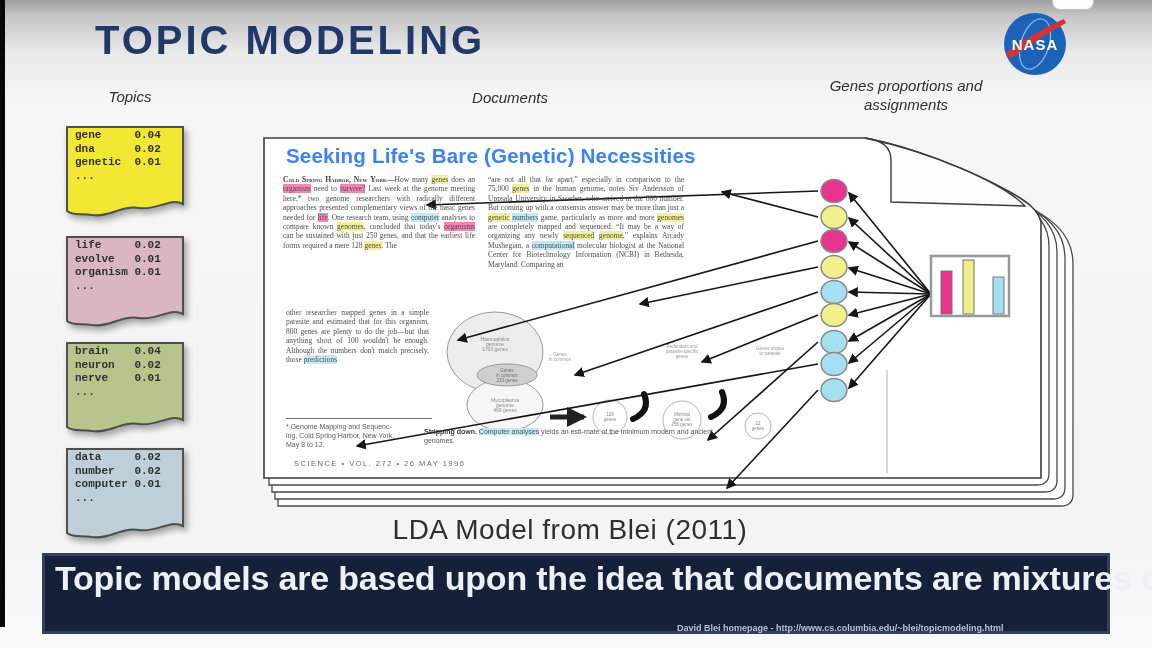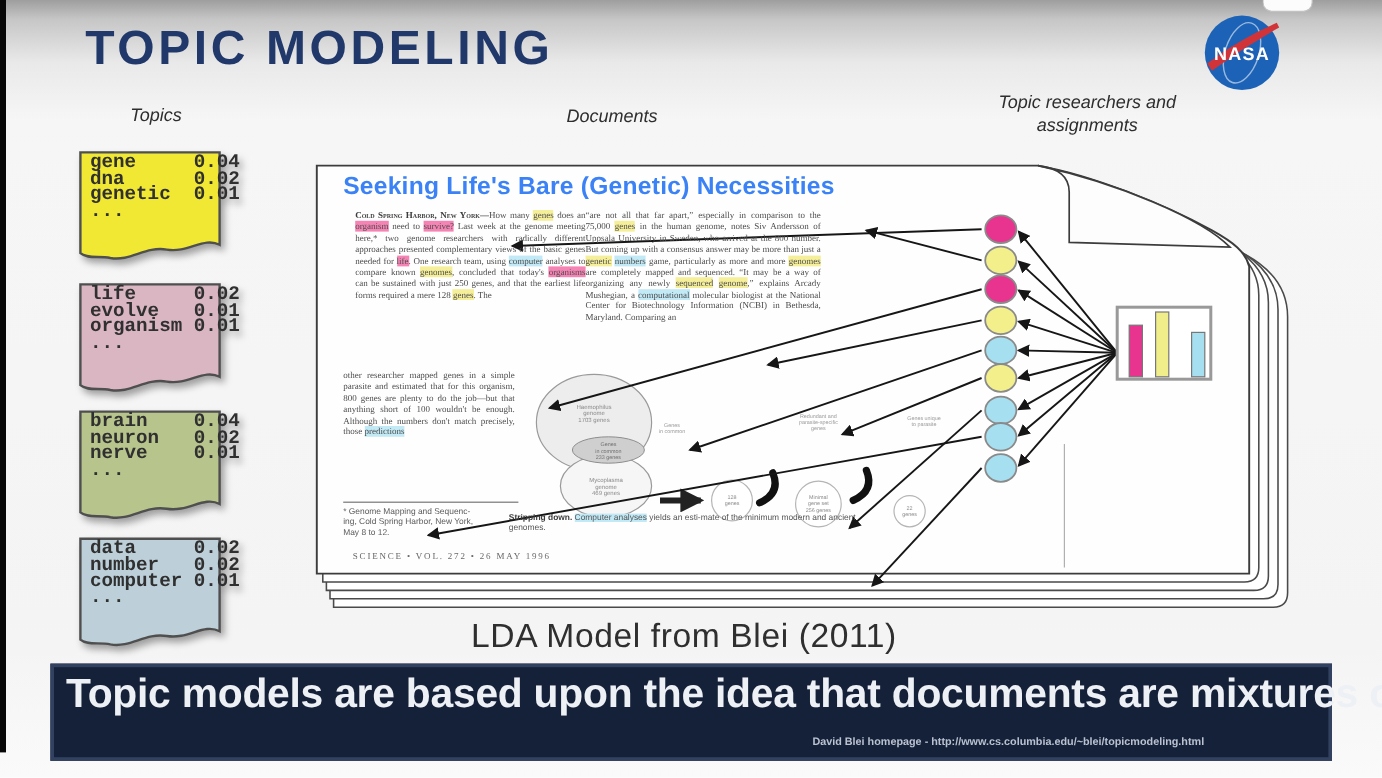--- a/index.html
+++ b/index.html
@@ -9,7 +9,7 @@
   .abs{position:absolute;}
   #left-strip{left:0;top:0;width:5px;height:627px;background:#070707;}
   #top-pill{left:1052px;top:0;width:40px;height:9px;background:#fcfcfc;border:1px solid #c2c2c2;border-top:none;border-radius:0 0 8px 8px;}
-  #slide-title{left:71px;top:18px;font-size:40px;font-weight:800;letter-spacing:3px;color:#20386a;}
+  #slide-title{left:95px;top:18px;font-size:40px;font-weight:800;letter-spacing:3px;color:#20386a;}
   .col-label{font-style:italic;font-size:15px;color:#2e2e2e;text-align:center;line-height:19px;}
   #label-topics{left:70px;top:87px;width:120px;}
   #label-documents{left:440px;top:88px;width:140px;}

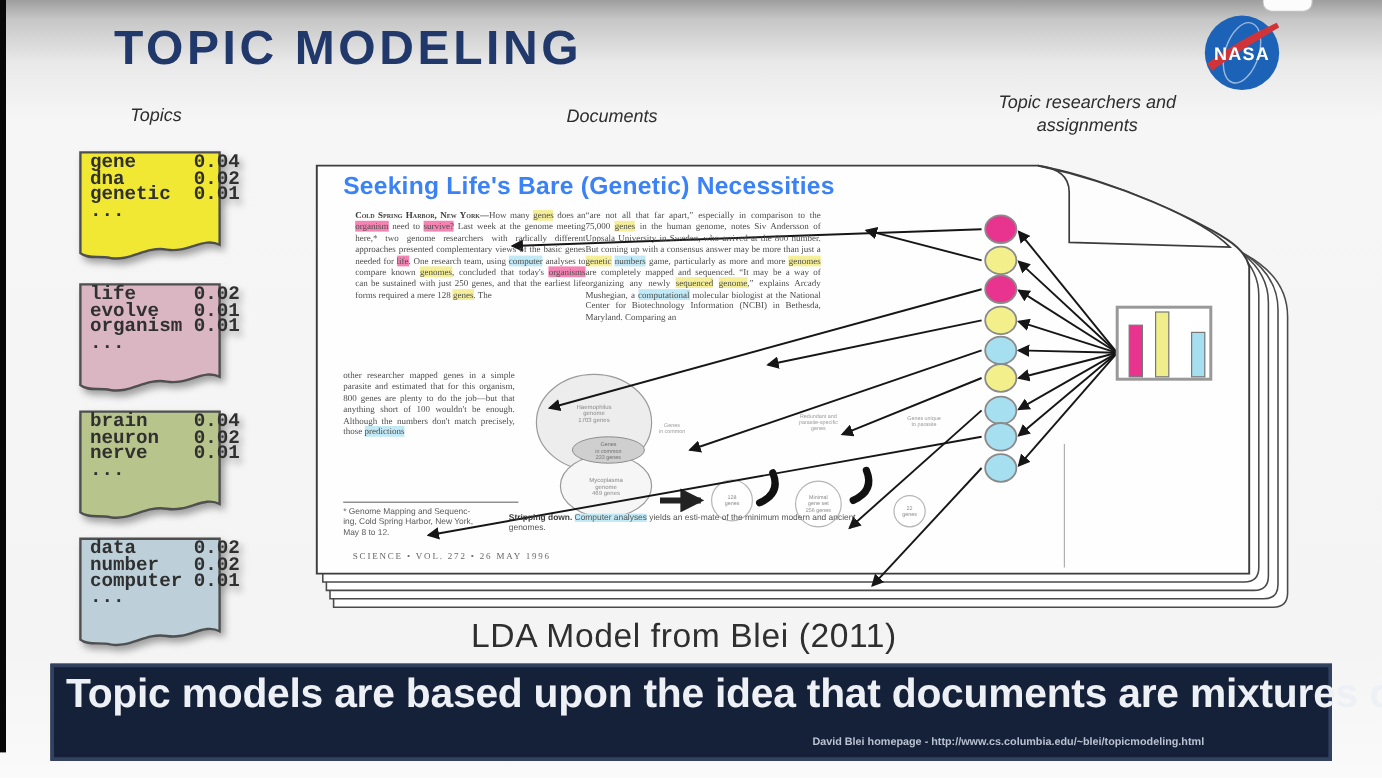--- a/index.html
+++ b/index.html
@@ -65,7 +65,7 @@
 <div class="abs col-label" id="label-topics">Topics</div>
 <div class="abs col-label" id="label-documents">Documents</div>
 <div class="abs col-label" id="label-proportions">
-  <span>Topic researchers and</span><br>
+  <span>Genes proportions and</span><br>
   <span>assignments</span>
 </div>
 

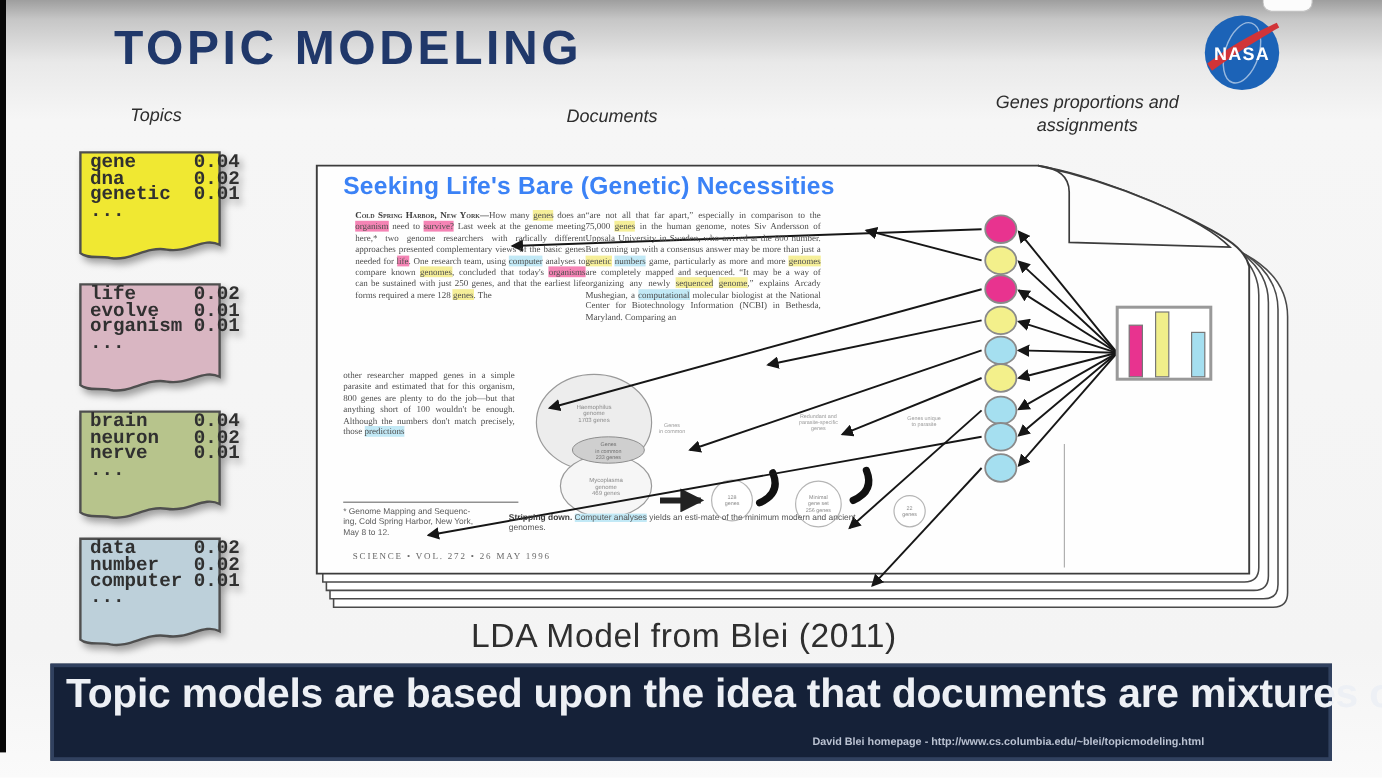--- a/index.html
+++ b/index.html
@@ -18,7 +18,7 @@
   .note{width:122px;height:98px;filter:drop-shadow(3px 4px 3px rgba(0,0,0,0.35));}
   .note svg{position:absolute;left:0;top:0;}
   .note pre{position:absolute;left:11px;top:5px;margin:0;font-family:"Liberation Mono","DejaVu Sans Mono",monospace;
-            font-size:16px;line-height:13.5px;color:#303030;font-weight:bold;}
+            font-size:11px;line-height:13.5px;color:#303030;font-weight:bold;}
   #note-1{left:64px;top:124px;} #note-2{left:64px;top:234px;}
   #note-3{left:64px;top:340px;} #note-4{left:64px;top:446px;}
   

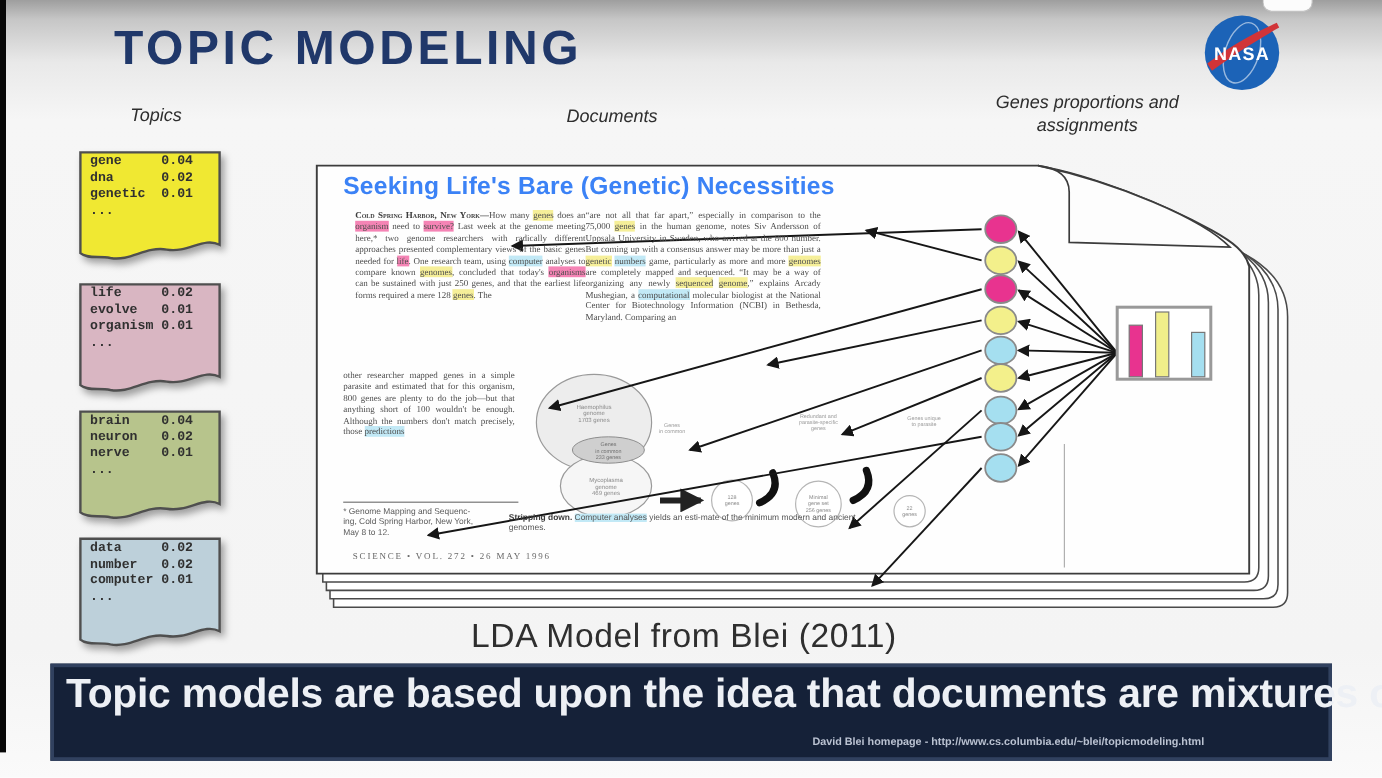--- a/index.html
+++ b/index.html
@@ -26,7 +26,7 @@
   
   #doc-headline{left:286px;top:144px;width:460px;font-size:20.5px;font-weight:bold;color:#3b82f6;letter-spacing:0.2px;}
   .art{font-family:"Liberation Serif",serif;color:#4e4e4e;font-size:7.5px;line-height:9.4px;text-align:justify;}
-  #art-col1a{left:296px;top:175px;width:192px;}
+  #art-col1a{left:283px;top:175px;width:192px;}
   #art-col1b{left:286px;top:308px;width:143px;}
   #art-col2{left:488px;top:175px;width:196px;}
   .h-y{background:#f6ef99;} .h-p{background:#f584b5;} .h-c{background:#c2e9f6;}

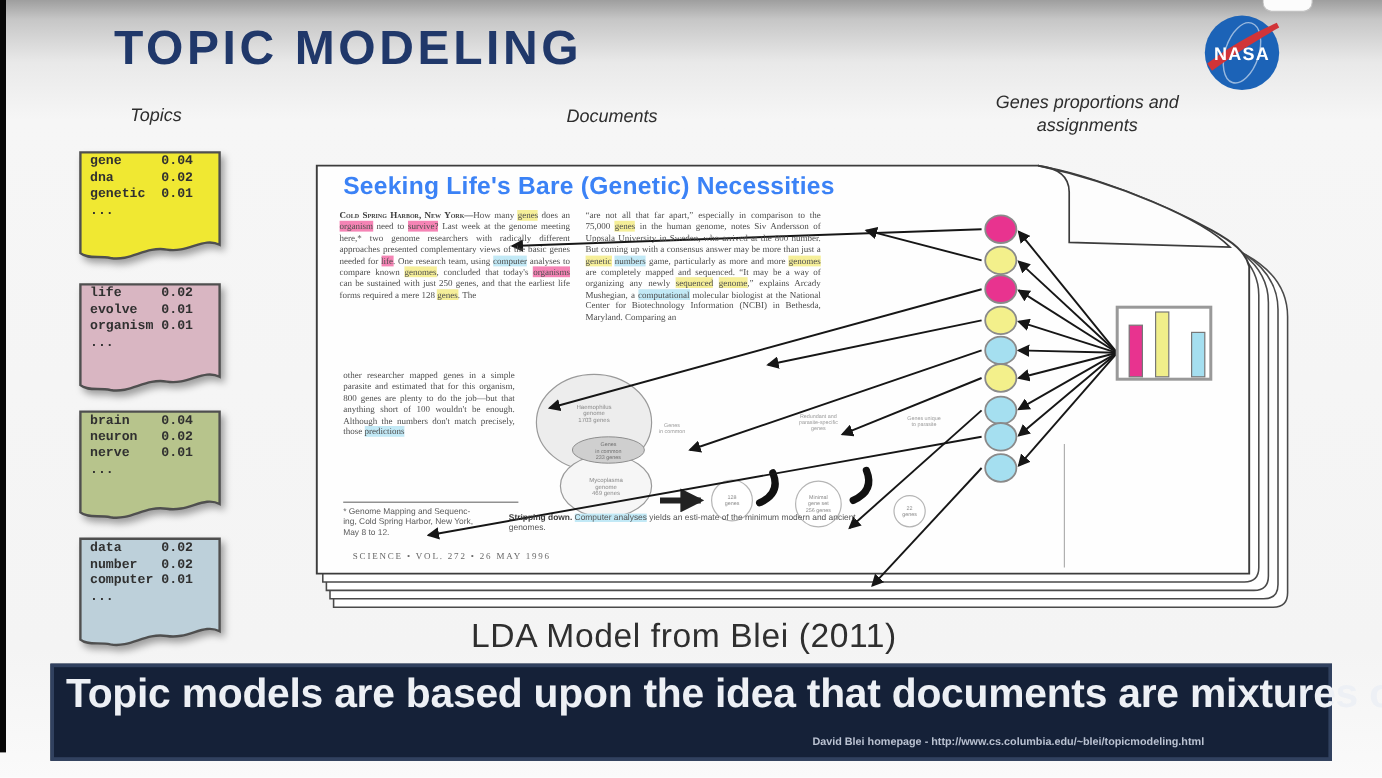--- a/index.html
+++ b/index.html
@@ -33,7 +33,7 @@
   .sc{font-variant:small-caps;font-weight:bold;color:#3c3c3c;}
   .bld{font-weight:bold;color:#3a3a3a;}
   #doc-footnote{left:286px;top:418px;width:146px;font-size:7px;line-height:9px;color:#5a5a5a;border-top:1.5px solid #777;padding-top:3px;font-family:"Liberation Sans",sans-serif;}
-  #doc-journal{left:294px;top:459px;font-size:7.5px;letter-spacing:1.5px;color:#6a6a6a;font-family:Liberation Serif, serif;}
+  #doc-journal{left:294px;top:459px;font-size:7.5px;letter-spacing:1.5px;color:#6a6a6a;font-family:Liberation Sans, sans-serif;}
   #doc-figcaption{left:424px;top:427px;width:300px;font-size:7px;line-height:9px;color:#555;font-family:"Liberation Sans",sans-serif;}
   #lda-caption{left:320px;top:514px;width:500px;text-align:center;font-size:28px;color:#2f2f2f;letter-spacing:0.5px;}
   

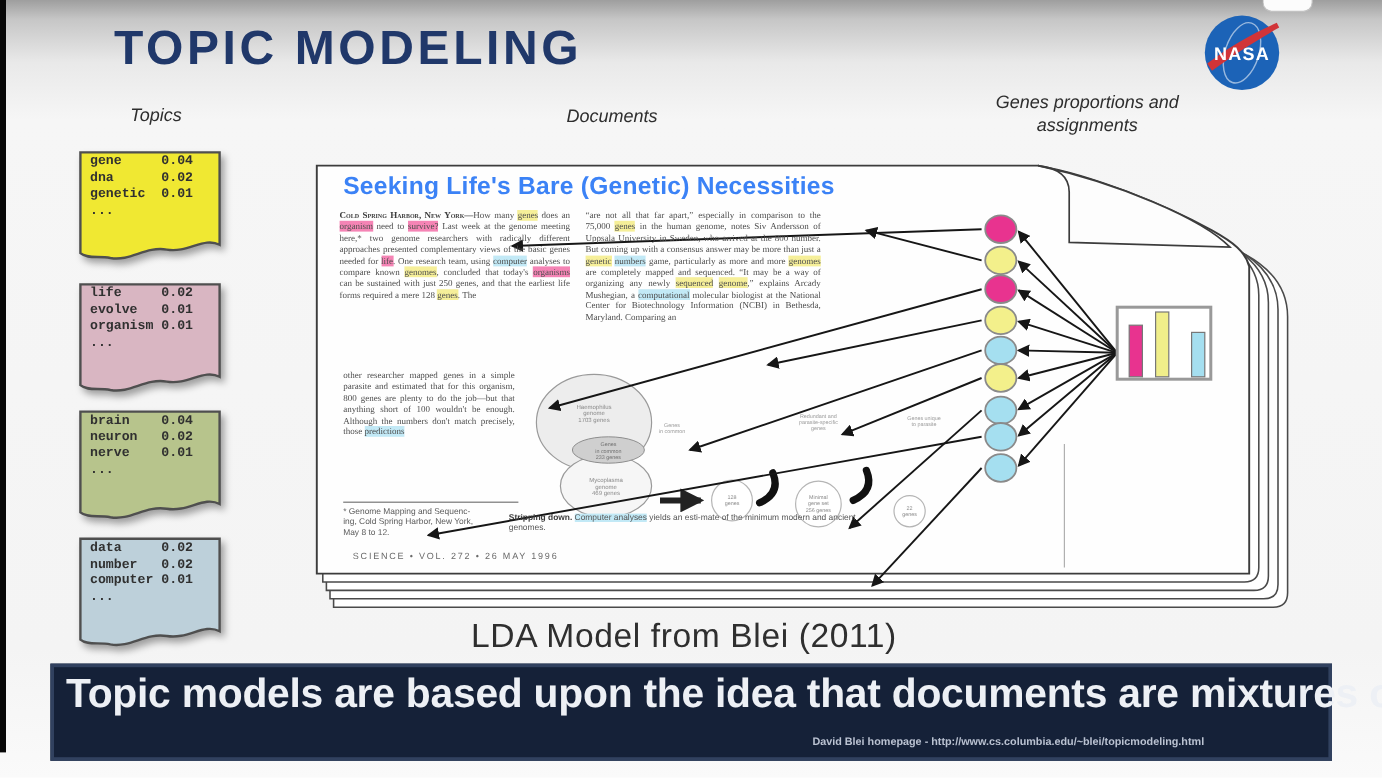--- a/index.html
+++ b/index.html
@@ -41,7 +41,7 @@
   .banner-line{position:absolute;left:10px;color:#edf0f5;font-weight:bold;font-size:34px;letter-spacing:-0.2px;white-space:nowrap;}
   #banner-line1{top:3px;} #banner-line2{top:34px;}
   .cite{position:absolute;font-size:9px;font-weight:bold;color:rgba(215,222,236,0.85);white-space:nowrap;}
-  #cite-left{left:10px;top:64px;} #cite-right{left:612px;top:57px;padding-left:20px;}
+  #cite-left{left:10px;top:64px;} #cite-right{left:612px;top:67px;padding-left:20px;}
   
   #nasa-logo{left:1002px;top:11px;}
 </style>

